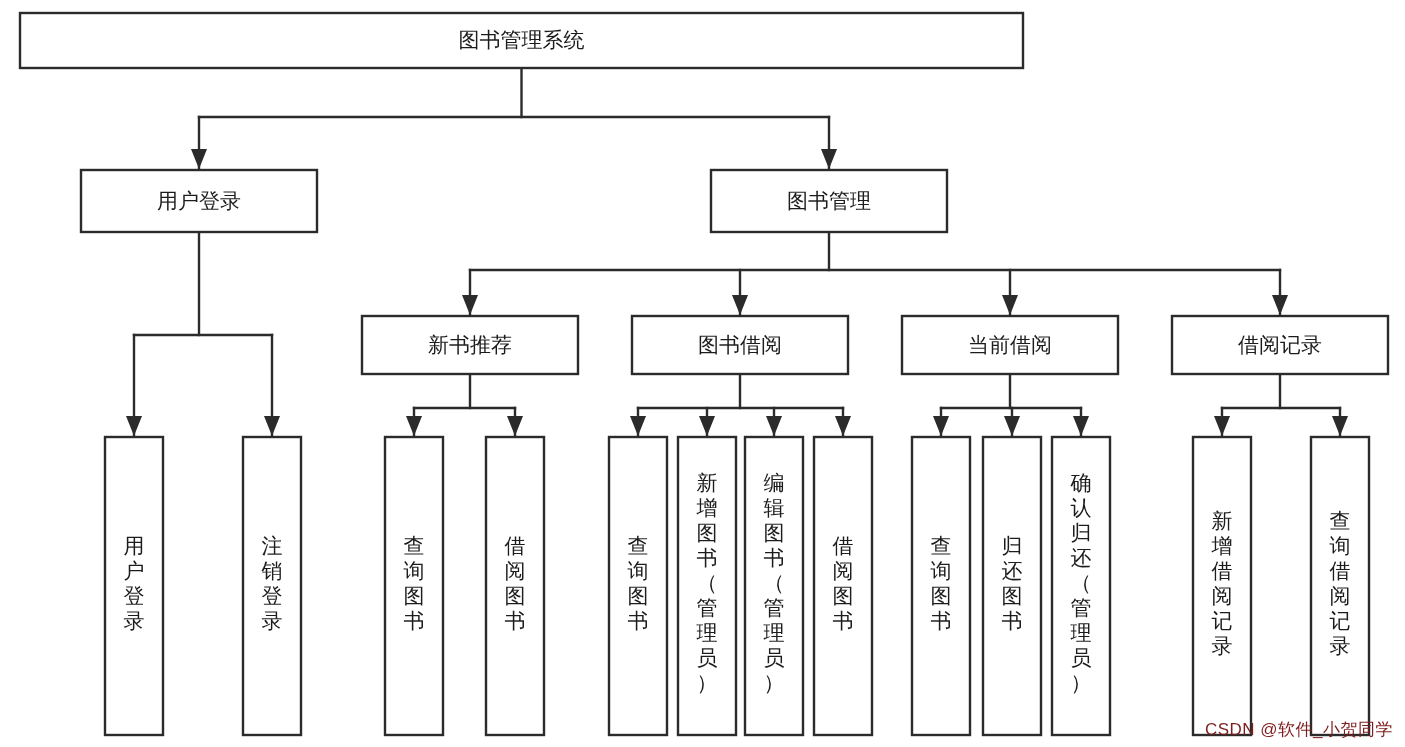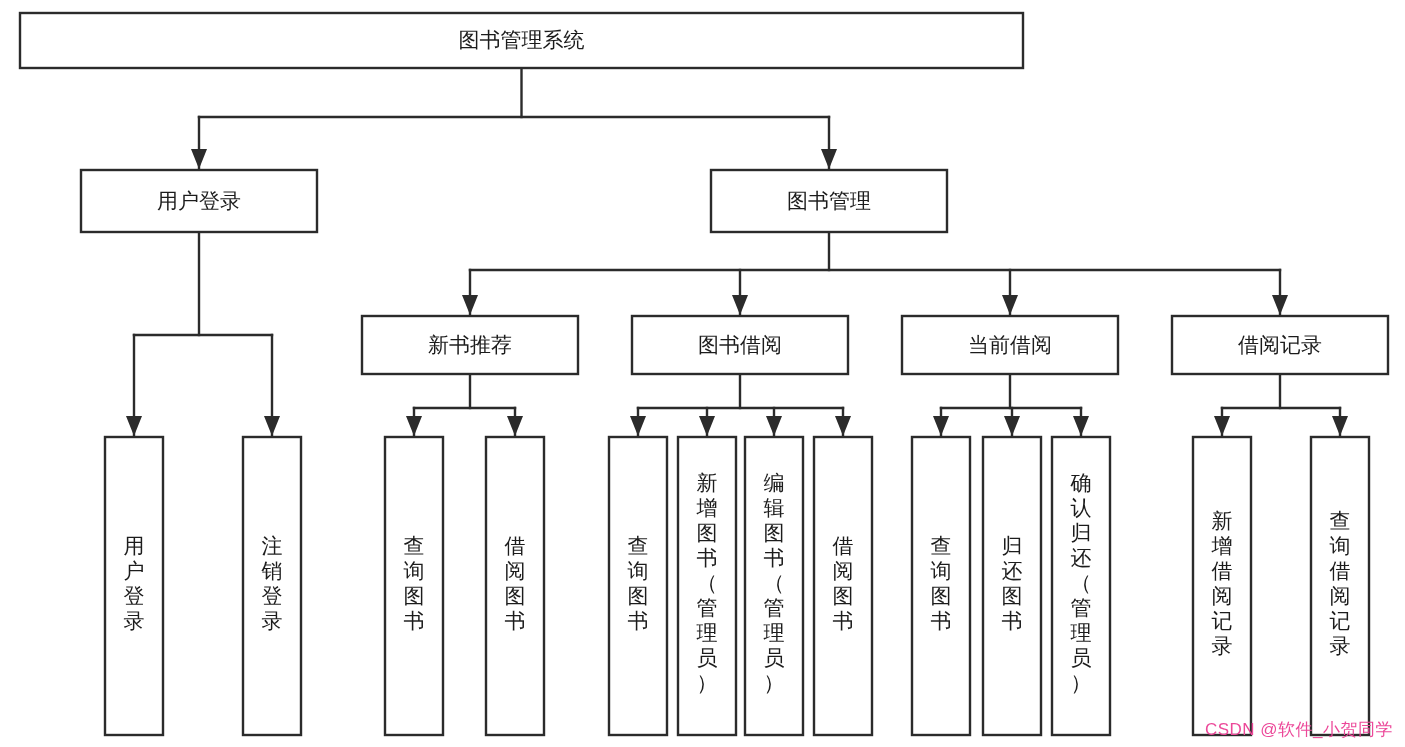--- a/index.html
+++ b/index.html
@@ -58,7 +58,7 @@
     bottom: 6px;
     font-family: "Liberation Sans", "DejaVu Sans", sans-serif;
     font-size: 17px;
-    color: #ec4899;
+    color: #7f1d1d;
     letter-spacing: 0.5px;
     white-space: nowrap;
     user-select: none;

